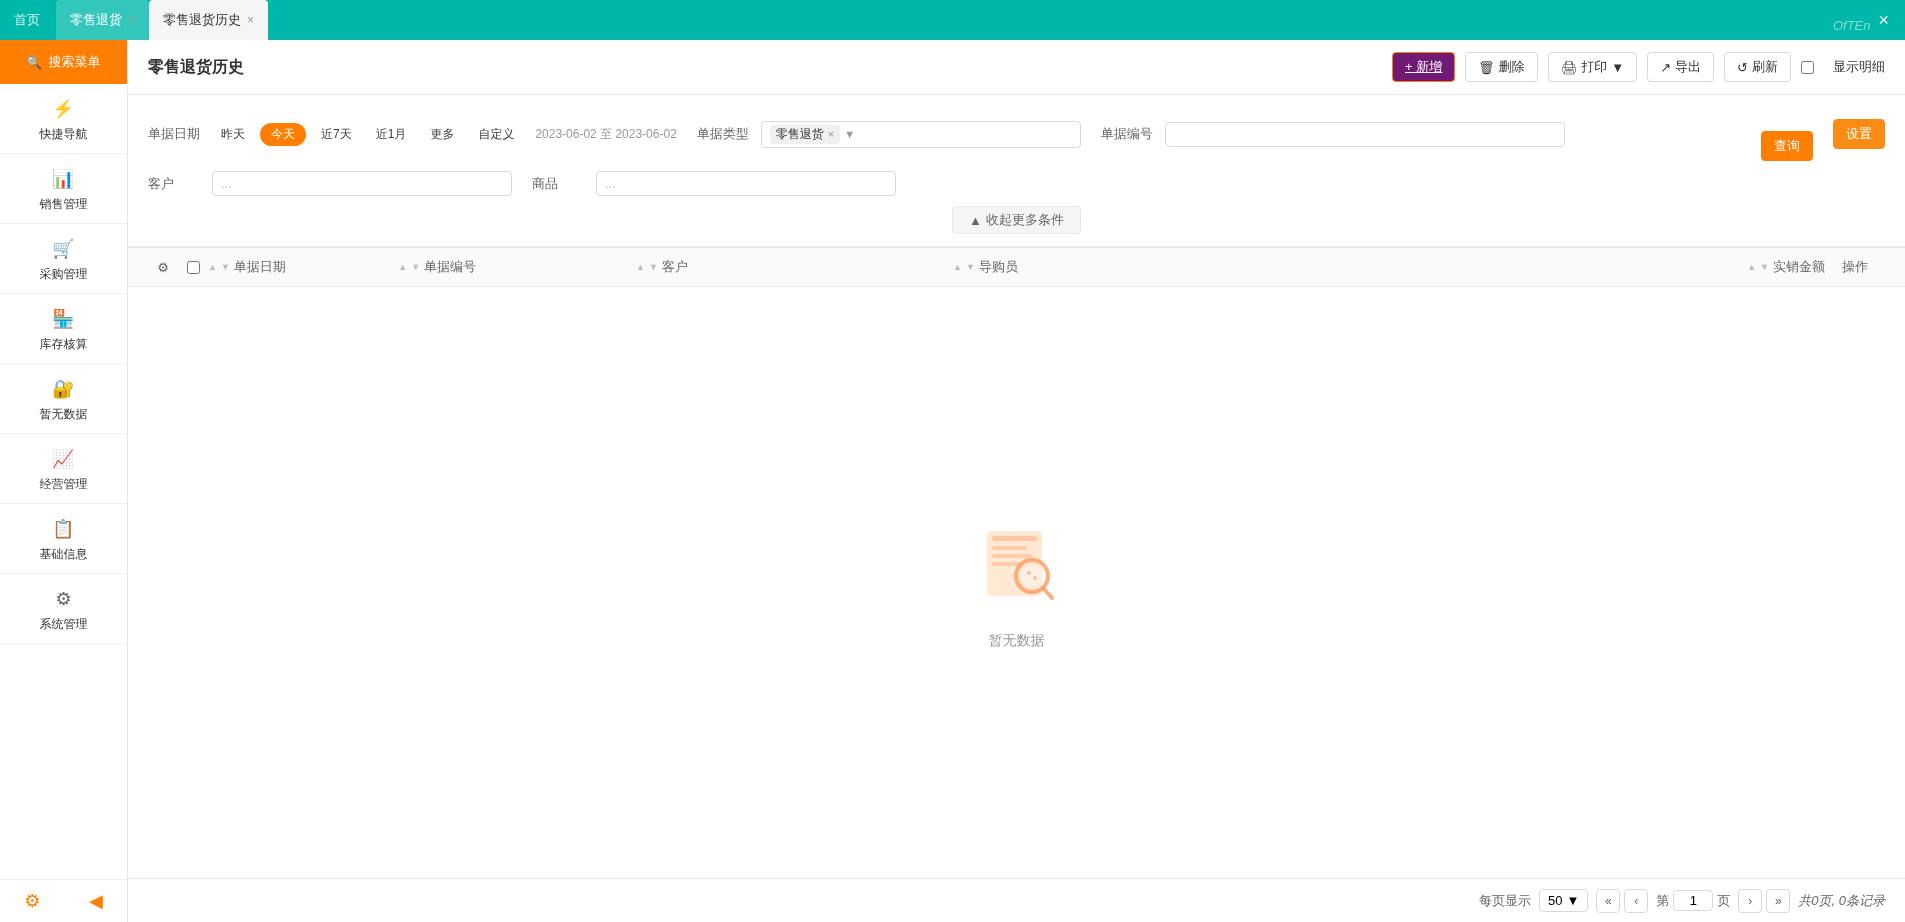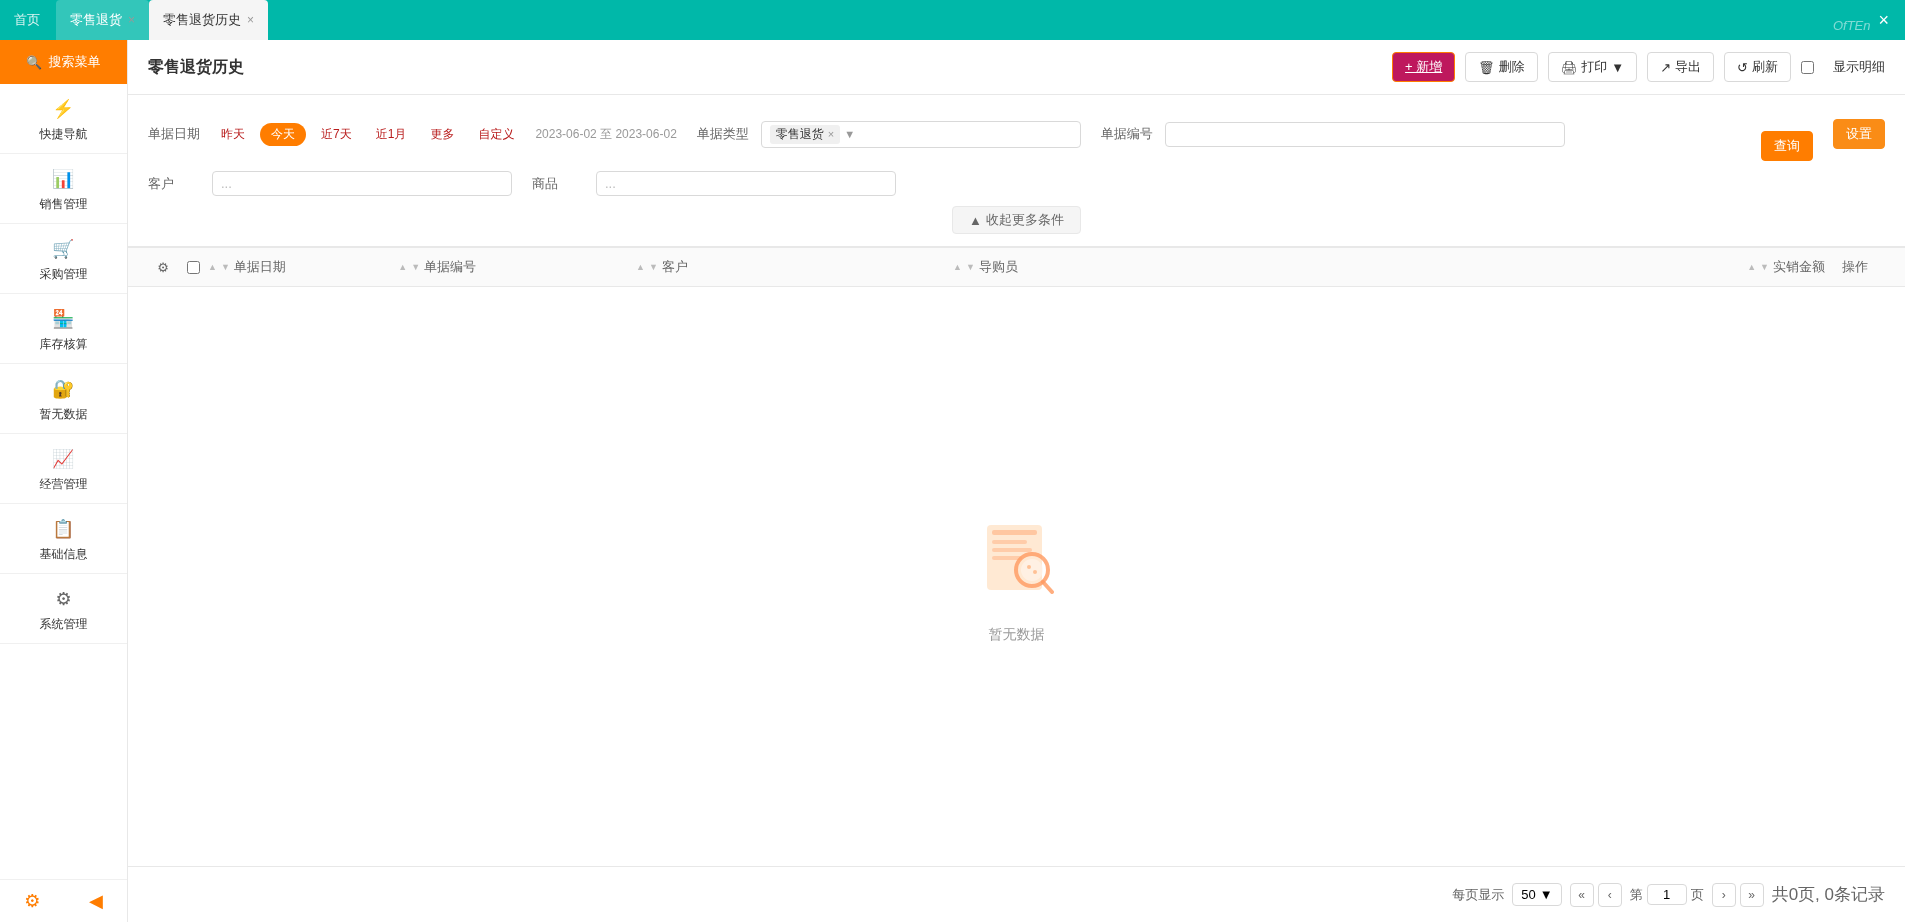--- a/index.html
+++ b/index.html
@@ -34,7 +34,7 @@
     .page-title { font-size: 16px; font-weight: bold; color: #333; padding-bottom: 12px; }
     .header-actions { display: flex; align-items: center; gap: 10px; padding-bottom: 12px; }
     .btn { display: flex; align-items: center; gap: 4px; padding: 5px 12px; border-radius: 4px; cursor: pointer; font-size: 13px; border: 1px solid #d9d9d9; background: #fff; color: #333; }
-    .btn-primary { background: #be185d; color: #fff; border-color: #ff7d00; text-decoration: underline; }
+    .btn-primary { background: #701a75; color: #fff; border-color: #ff7d00; text-decoration: underline; }
     .btn-setting { background: #fa8c16; color: #fff; border-color: #fa8c16; }
     .btn-query { background: #ff7d00; color: #fff; border-color: #ff7d00; }
     .show-detail { display: flex; align-items: center; gap: 19px; font-size: 13px; color: #333; cursor: pointer; }

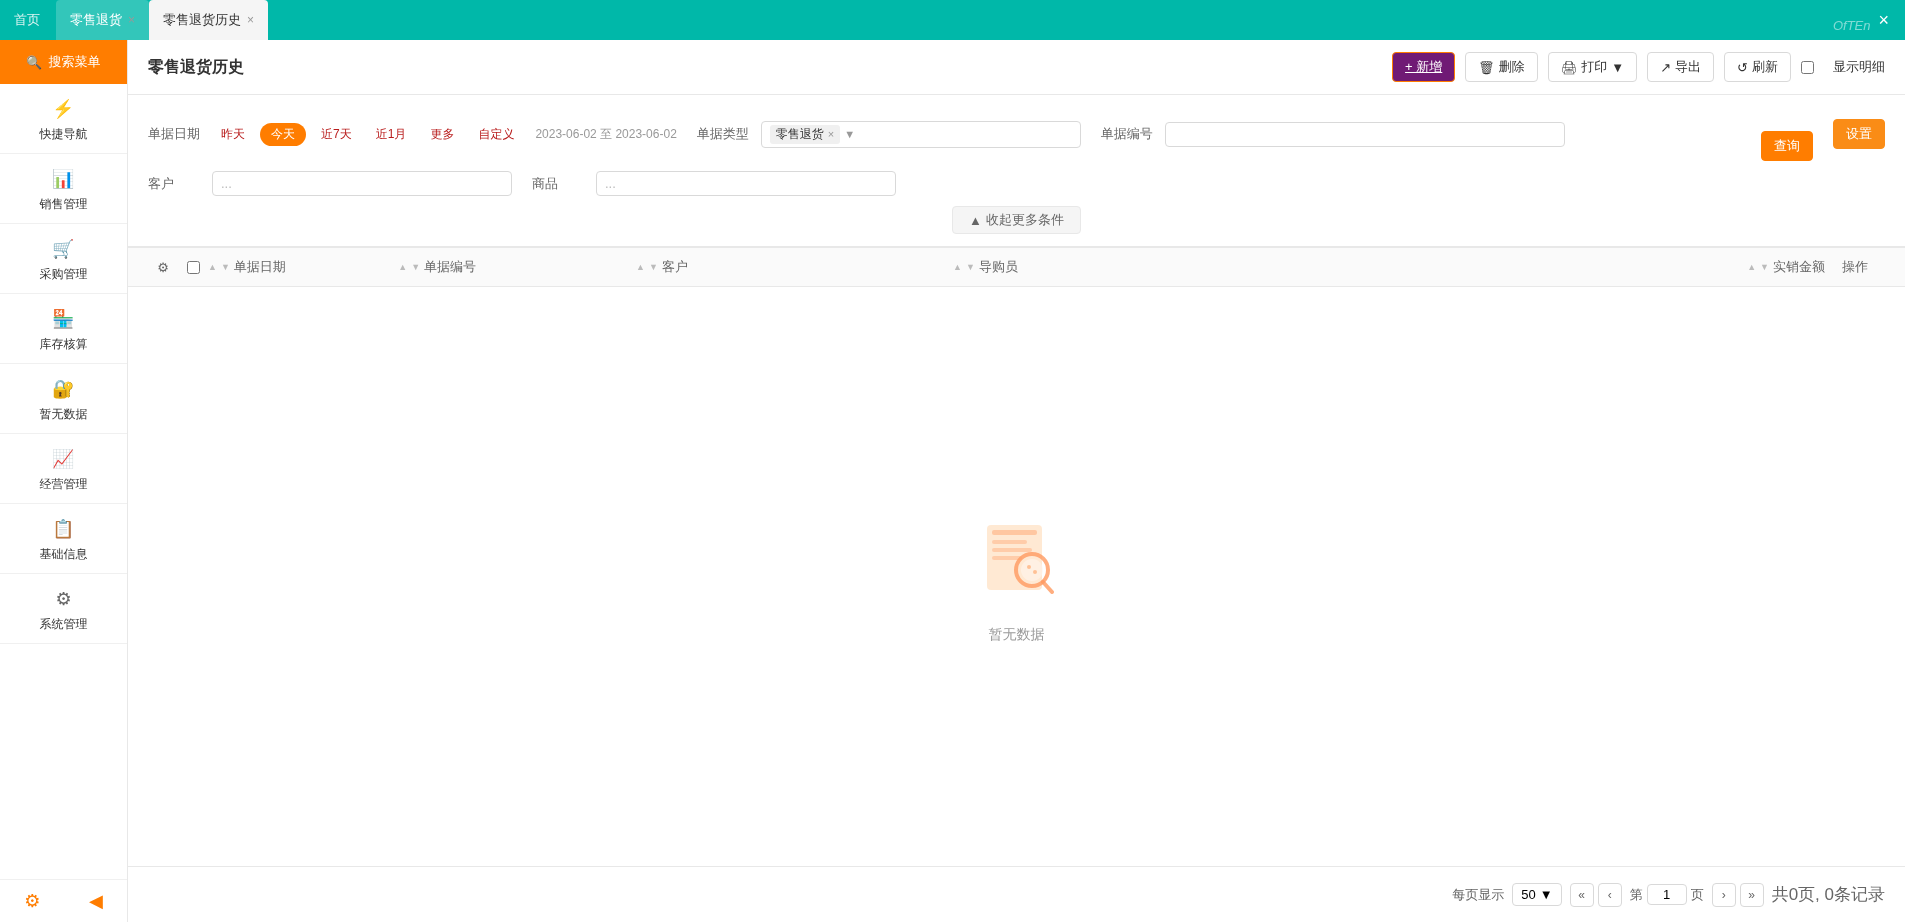--- a/index.html
+++ b/index.html
@@ -45,7 +45,7 @@
     .filter-row { display: flex; align-items: center; gap: 20px; margin-bottom: 10px; flex-wrap: wrap; }
     .filter-label { color: #666; font-size: 13px; white-space: nowrap; min-width: 56px; }
     .date-filters { display: flex; align-items: center; gap: 6px; }
-    .date-btn { padding: 2px 8px; border-radius: 3px; cursor: pointer; font-size: 12px; color: #b91c1c; border: 1px solid transparent; }
+    .date-btn { padding: 2px 8px; border-radius: 3px; cursor: pointer; font-size: 12px; color: #404040; border: 1px solid transparent; }
     .date-btn.active { background: #ff7d00; color: #fff; border-radius: 12px; padding: 2px 10px; }
     .date-range { font-size: 12px; color: #999; margin-left: 4px; }
     .filter-input { border: 1px solid #d9d9d9; border-radius: 4px; padding: 4px 8px; font-size: 13px; width: 200px; color: #666; background: #fff; display: flex; align-items: center; justify-content: space-between; cursor: pointer; }

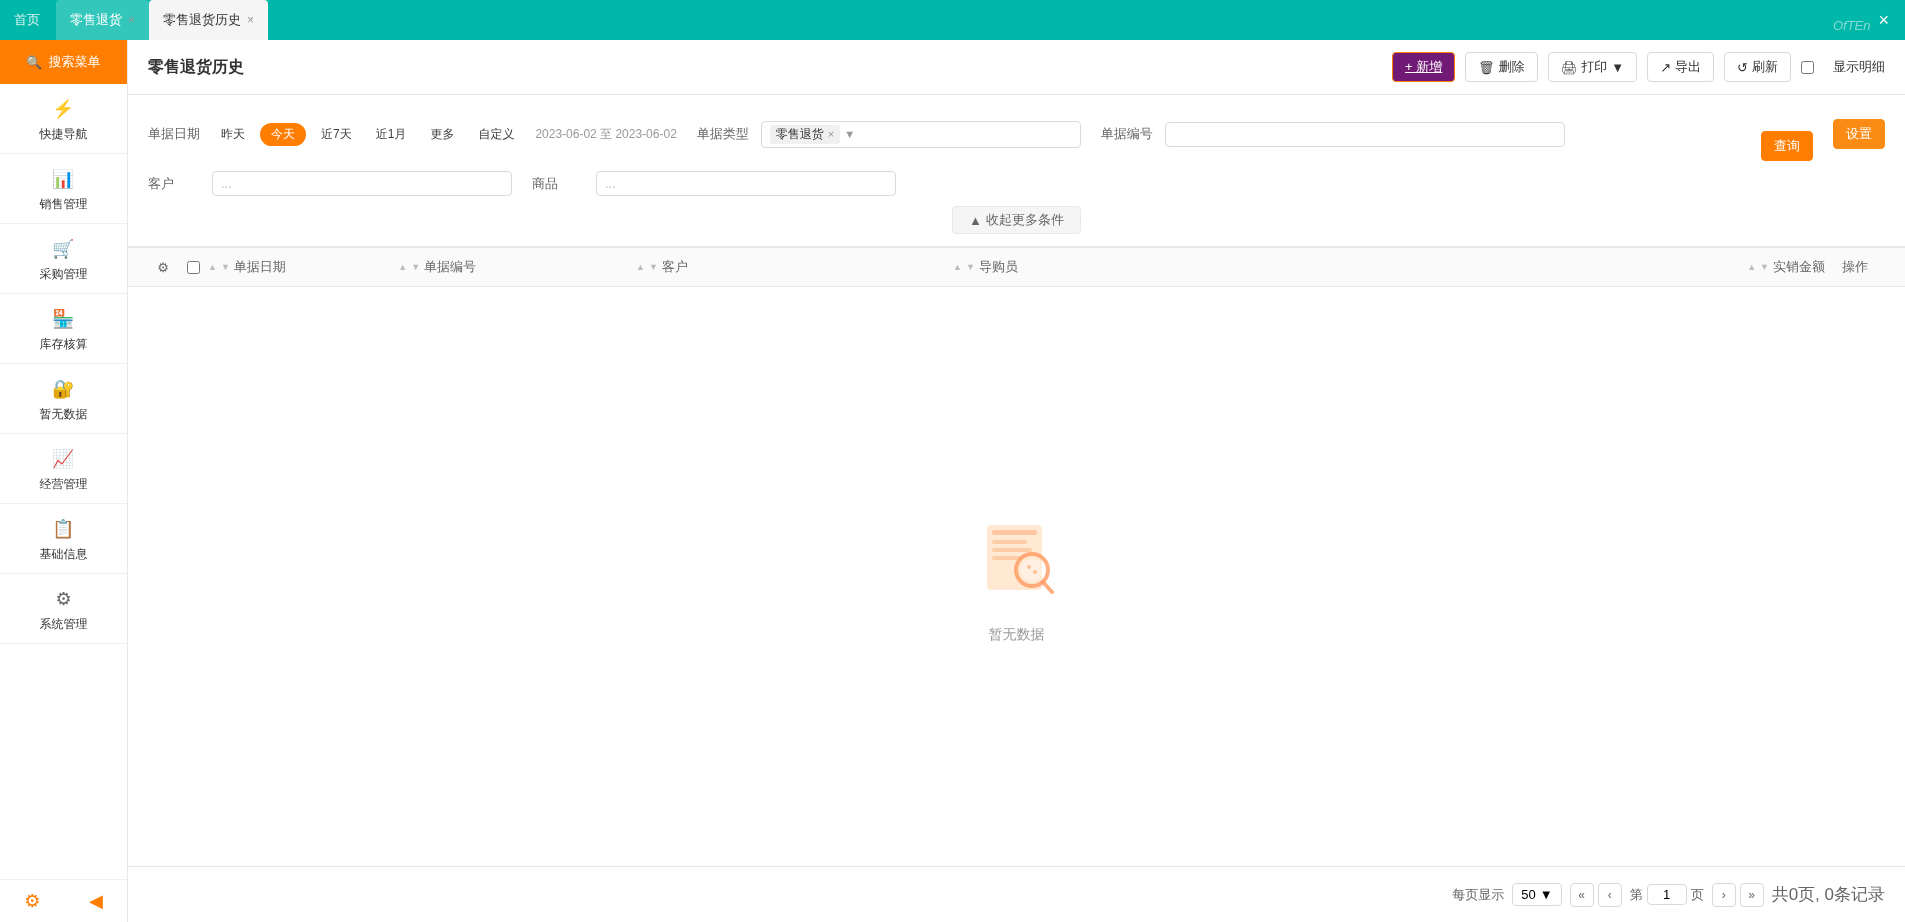--- a/index.html
+++ b/index.html
@@ -76,7 +76,7 @@
     .empty-text { color: #999; font-size: 14px; }
 
     
-    .pagination { height: 56px; background: #fff; border-top: 1px solid #e8e8e8; display: flex; align-items: center; justify-content: flex-end; padding: 0 20px; gap: 8px; flex-shrink: 0; }
+    .pagination { height: 44px; background: #fff; border-top: 1px solid #e8e8e8; display: flex; align-items: center; justify-content: flex-end; padding: 0 20px; gap: 8px; flex-shrink: 0; }
     .page-size-label { color: #666; font-size: 13px; }
     .page-size-select { border: 1px solid #d9d9d9; border-radius: 4px; padding: 3px 8px; font-size: 13px; cursor: pointer; display: flex; align-items: center; gap: 4px; }
     .page-nav { display: flex; align-items: center; gap: 4px; }

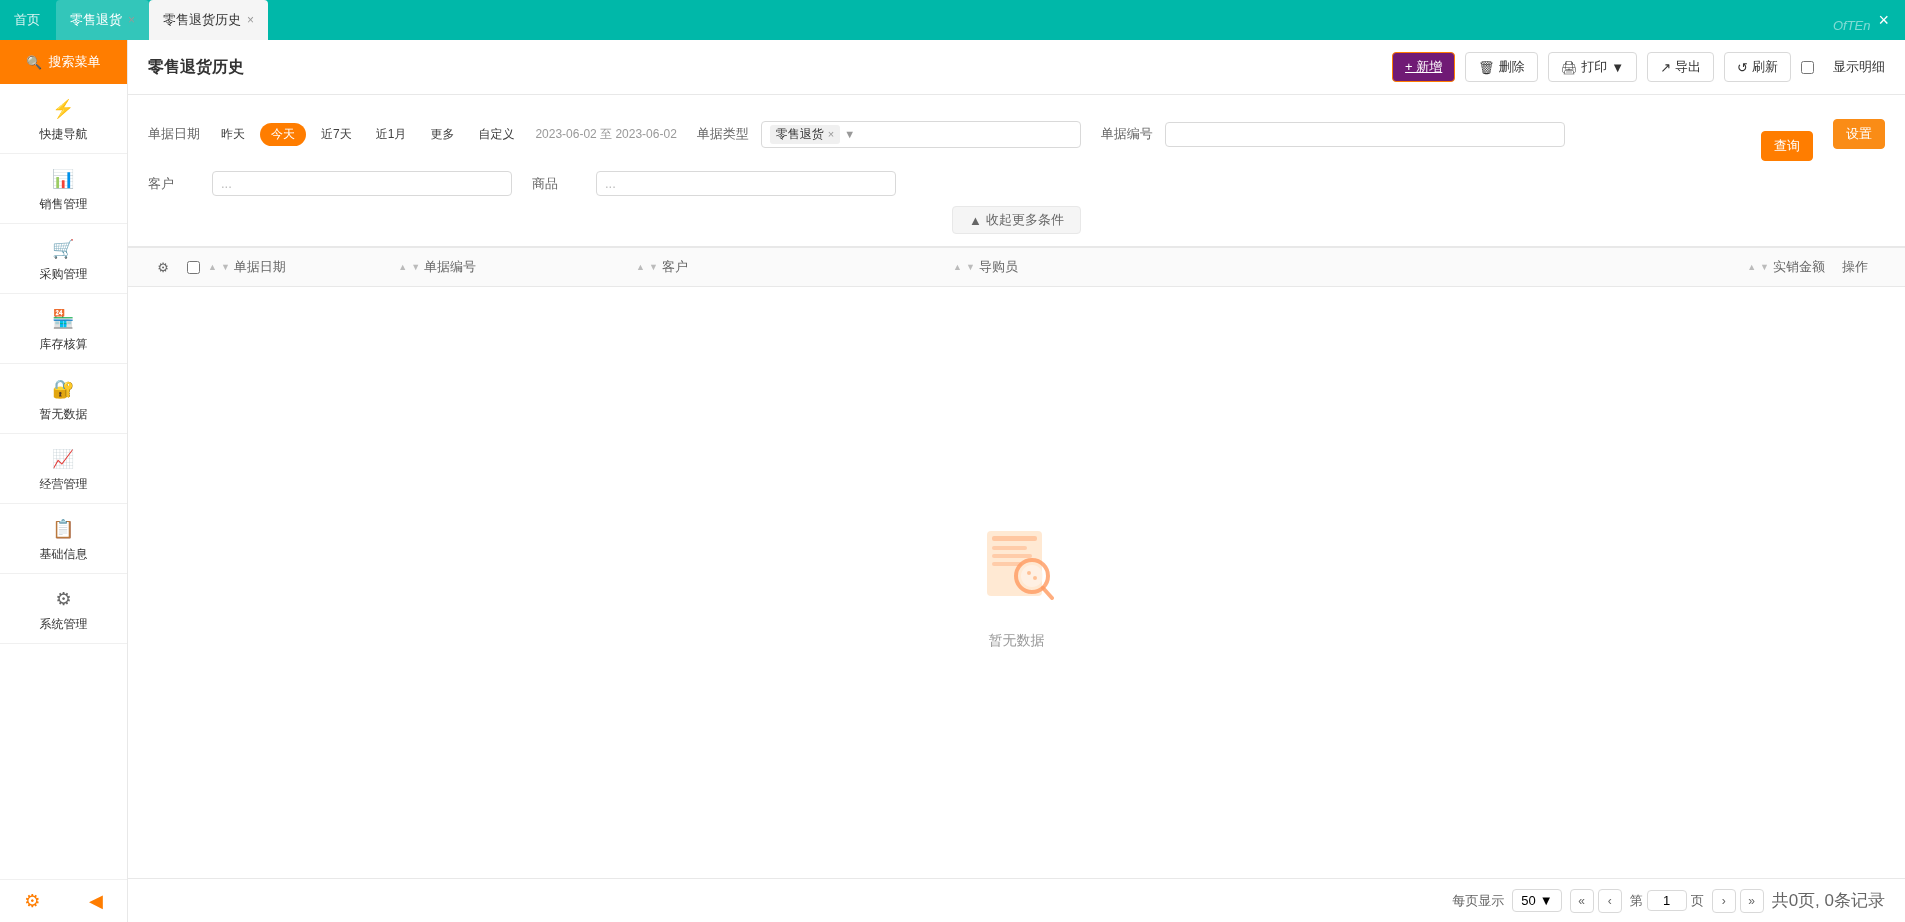--- a/index.html
+++ b/index.html
@@ -83,7 +83,7 @@
     .page-nav-btn { width: 24px; height: 24px; display: flex; align-items: center; justify-content: center; border: 1px solid #d9d9d9; border-radius: 4px; cursor: pointer; color: #666; font-size: 12px; }
     .page-input-wrap { display: flex; align-items: center; gap: 4px; color: #666; font-size: 13px; }
     .page-input { width: 40px; border: 1px solid #d9d9d9; border-radius: 4px; padding: 2px 6px; text-align: center; font-size: 13px; }
-    .page-total { color: #666; font-size: 17px; }
+    .page-total { color: #666; font-size: 13px; font-style: italic; }
 
     
     .empty-illustration { width: 100px; height: 100px; }

